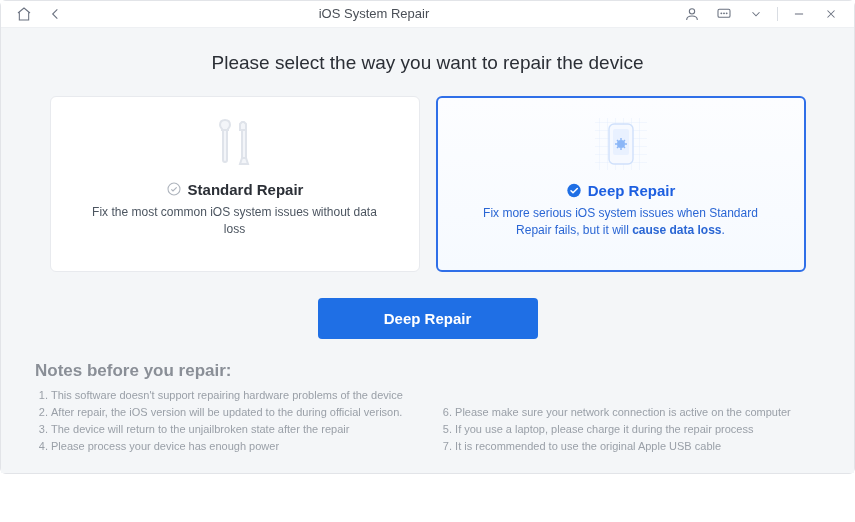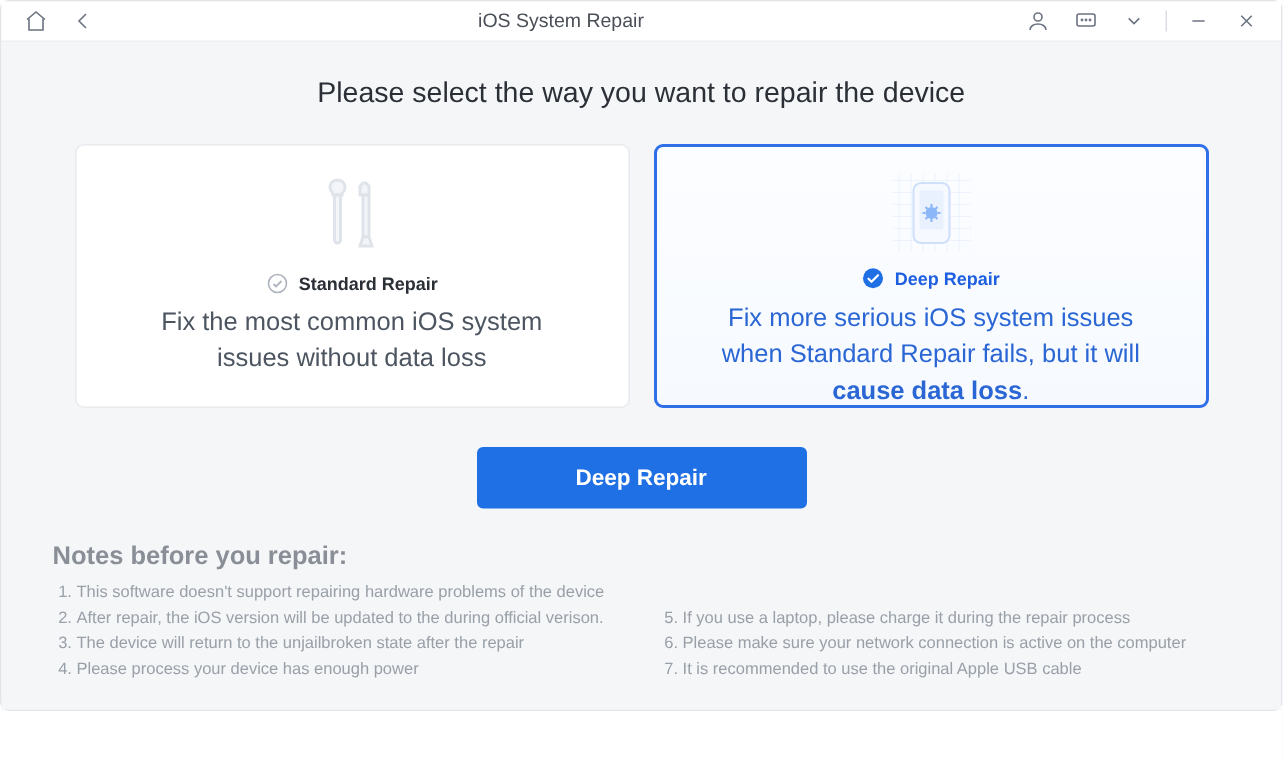--- a/index.html
+++ b/index.html
@@ -104,7 +104,7 @@
     margin-bottom: 6px;
   }
   .card-title {
-    font-size: 12px;
+    font-size: 15px;
     font-weight: 700;
     color: #2b2f36;
   }

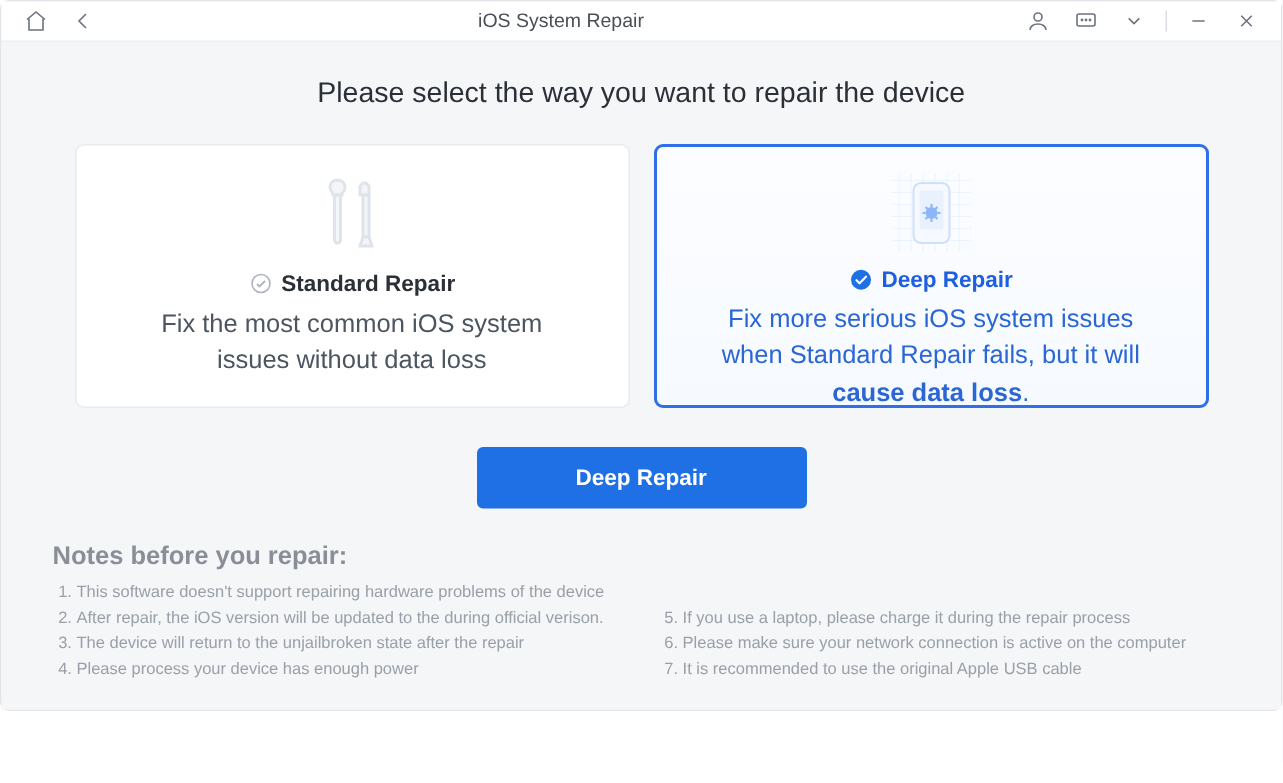--- a/index.html
+++ b/index.html
@@ -114,7 +114,7 @@
     display:flex;align-items:center;justify-content:center;
   }
   .card-desc {
-    font-size: 17px;
+    font-size: 12px;
     color: #4c5560;
     text-align: center;
     line-height: 1.45;

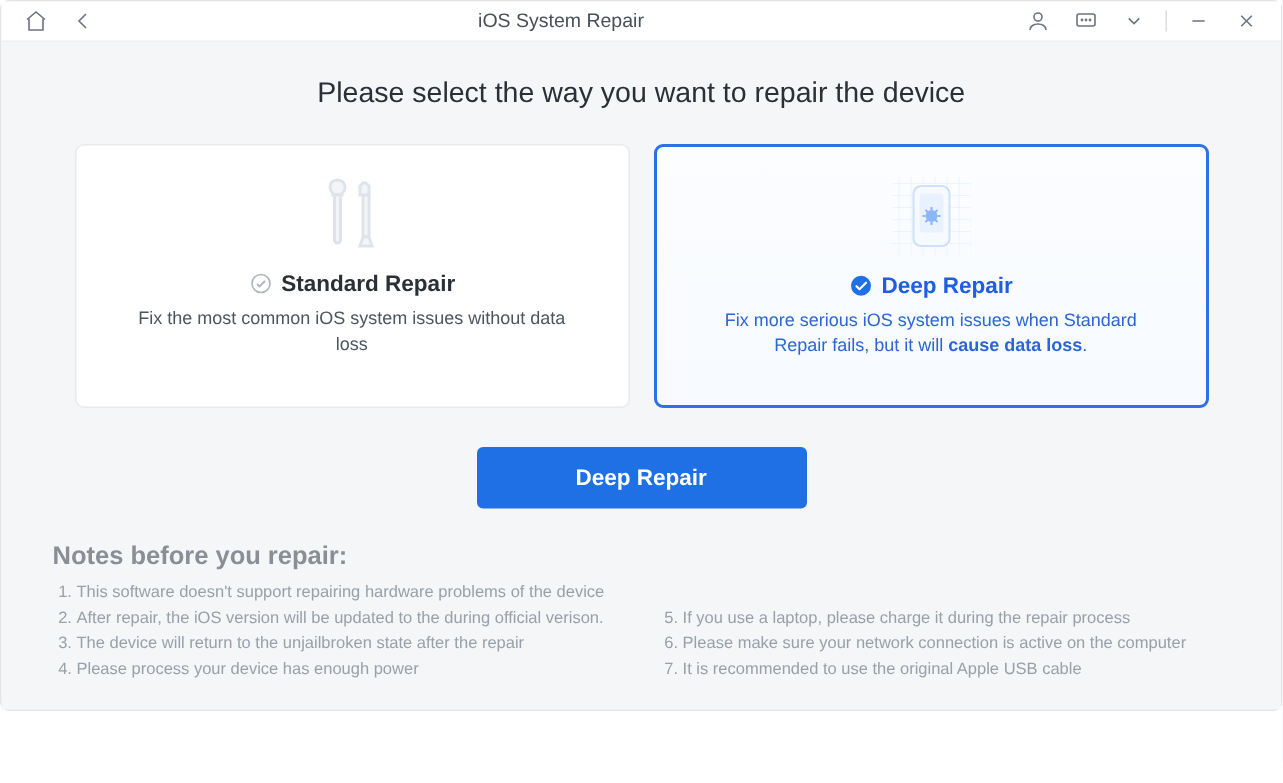--- a/index.html
+++ b/index.html
@@ -292,8 +292,8 @@
           <li>Please process your device has enough power</li>
         </ol>
         <ol class="col2">
+          <li data-num="6">Please make sure your network connection is active on the computer</li>
           <li data-num="5">If you use a laptop, please charge it during the repair process</li>
-          <li data-num="6">Please make sure your network connection is active on the computer</li>
           <li data-num="7">It is recommended to use the original Apple USB cable</li>
         </ol>
       </div>

